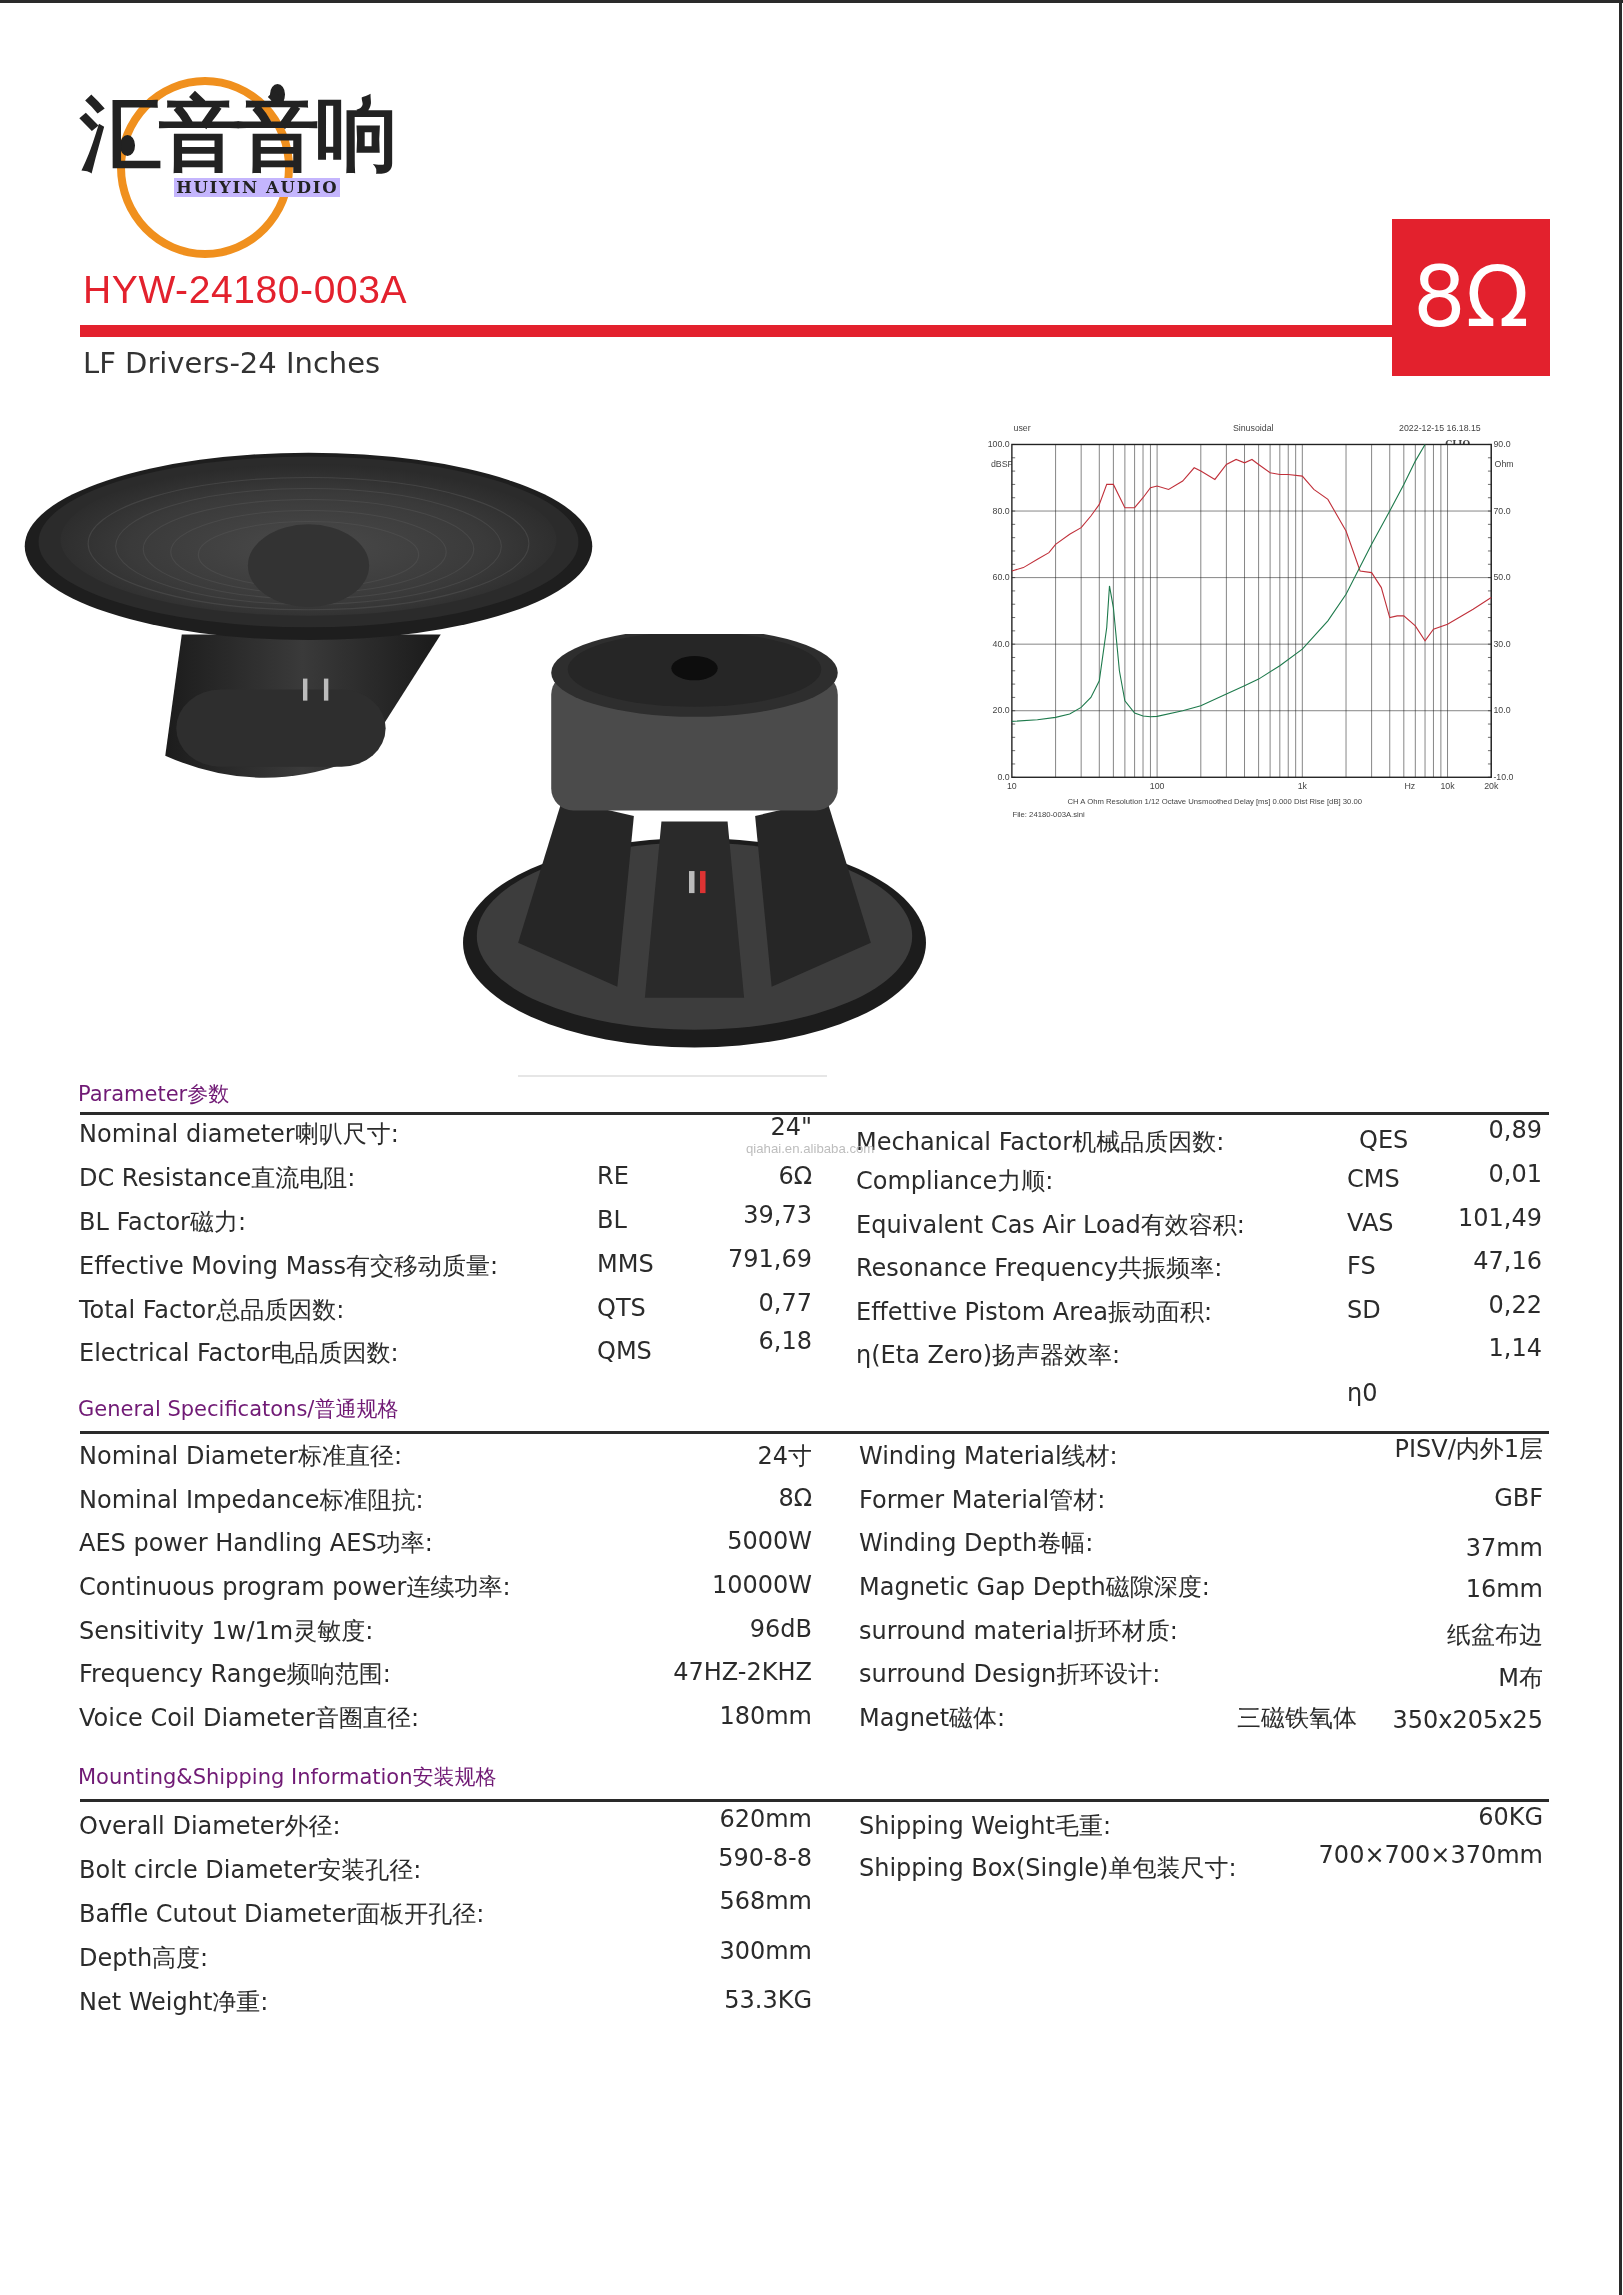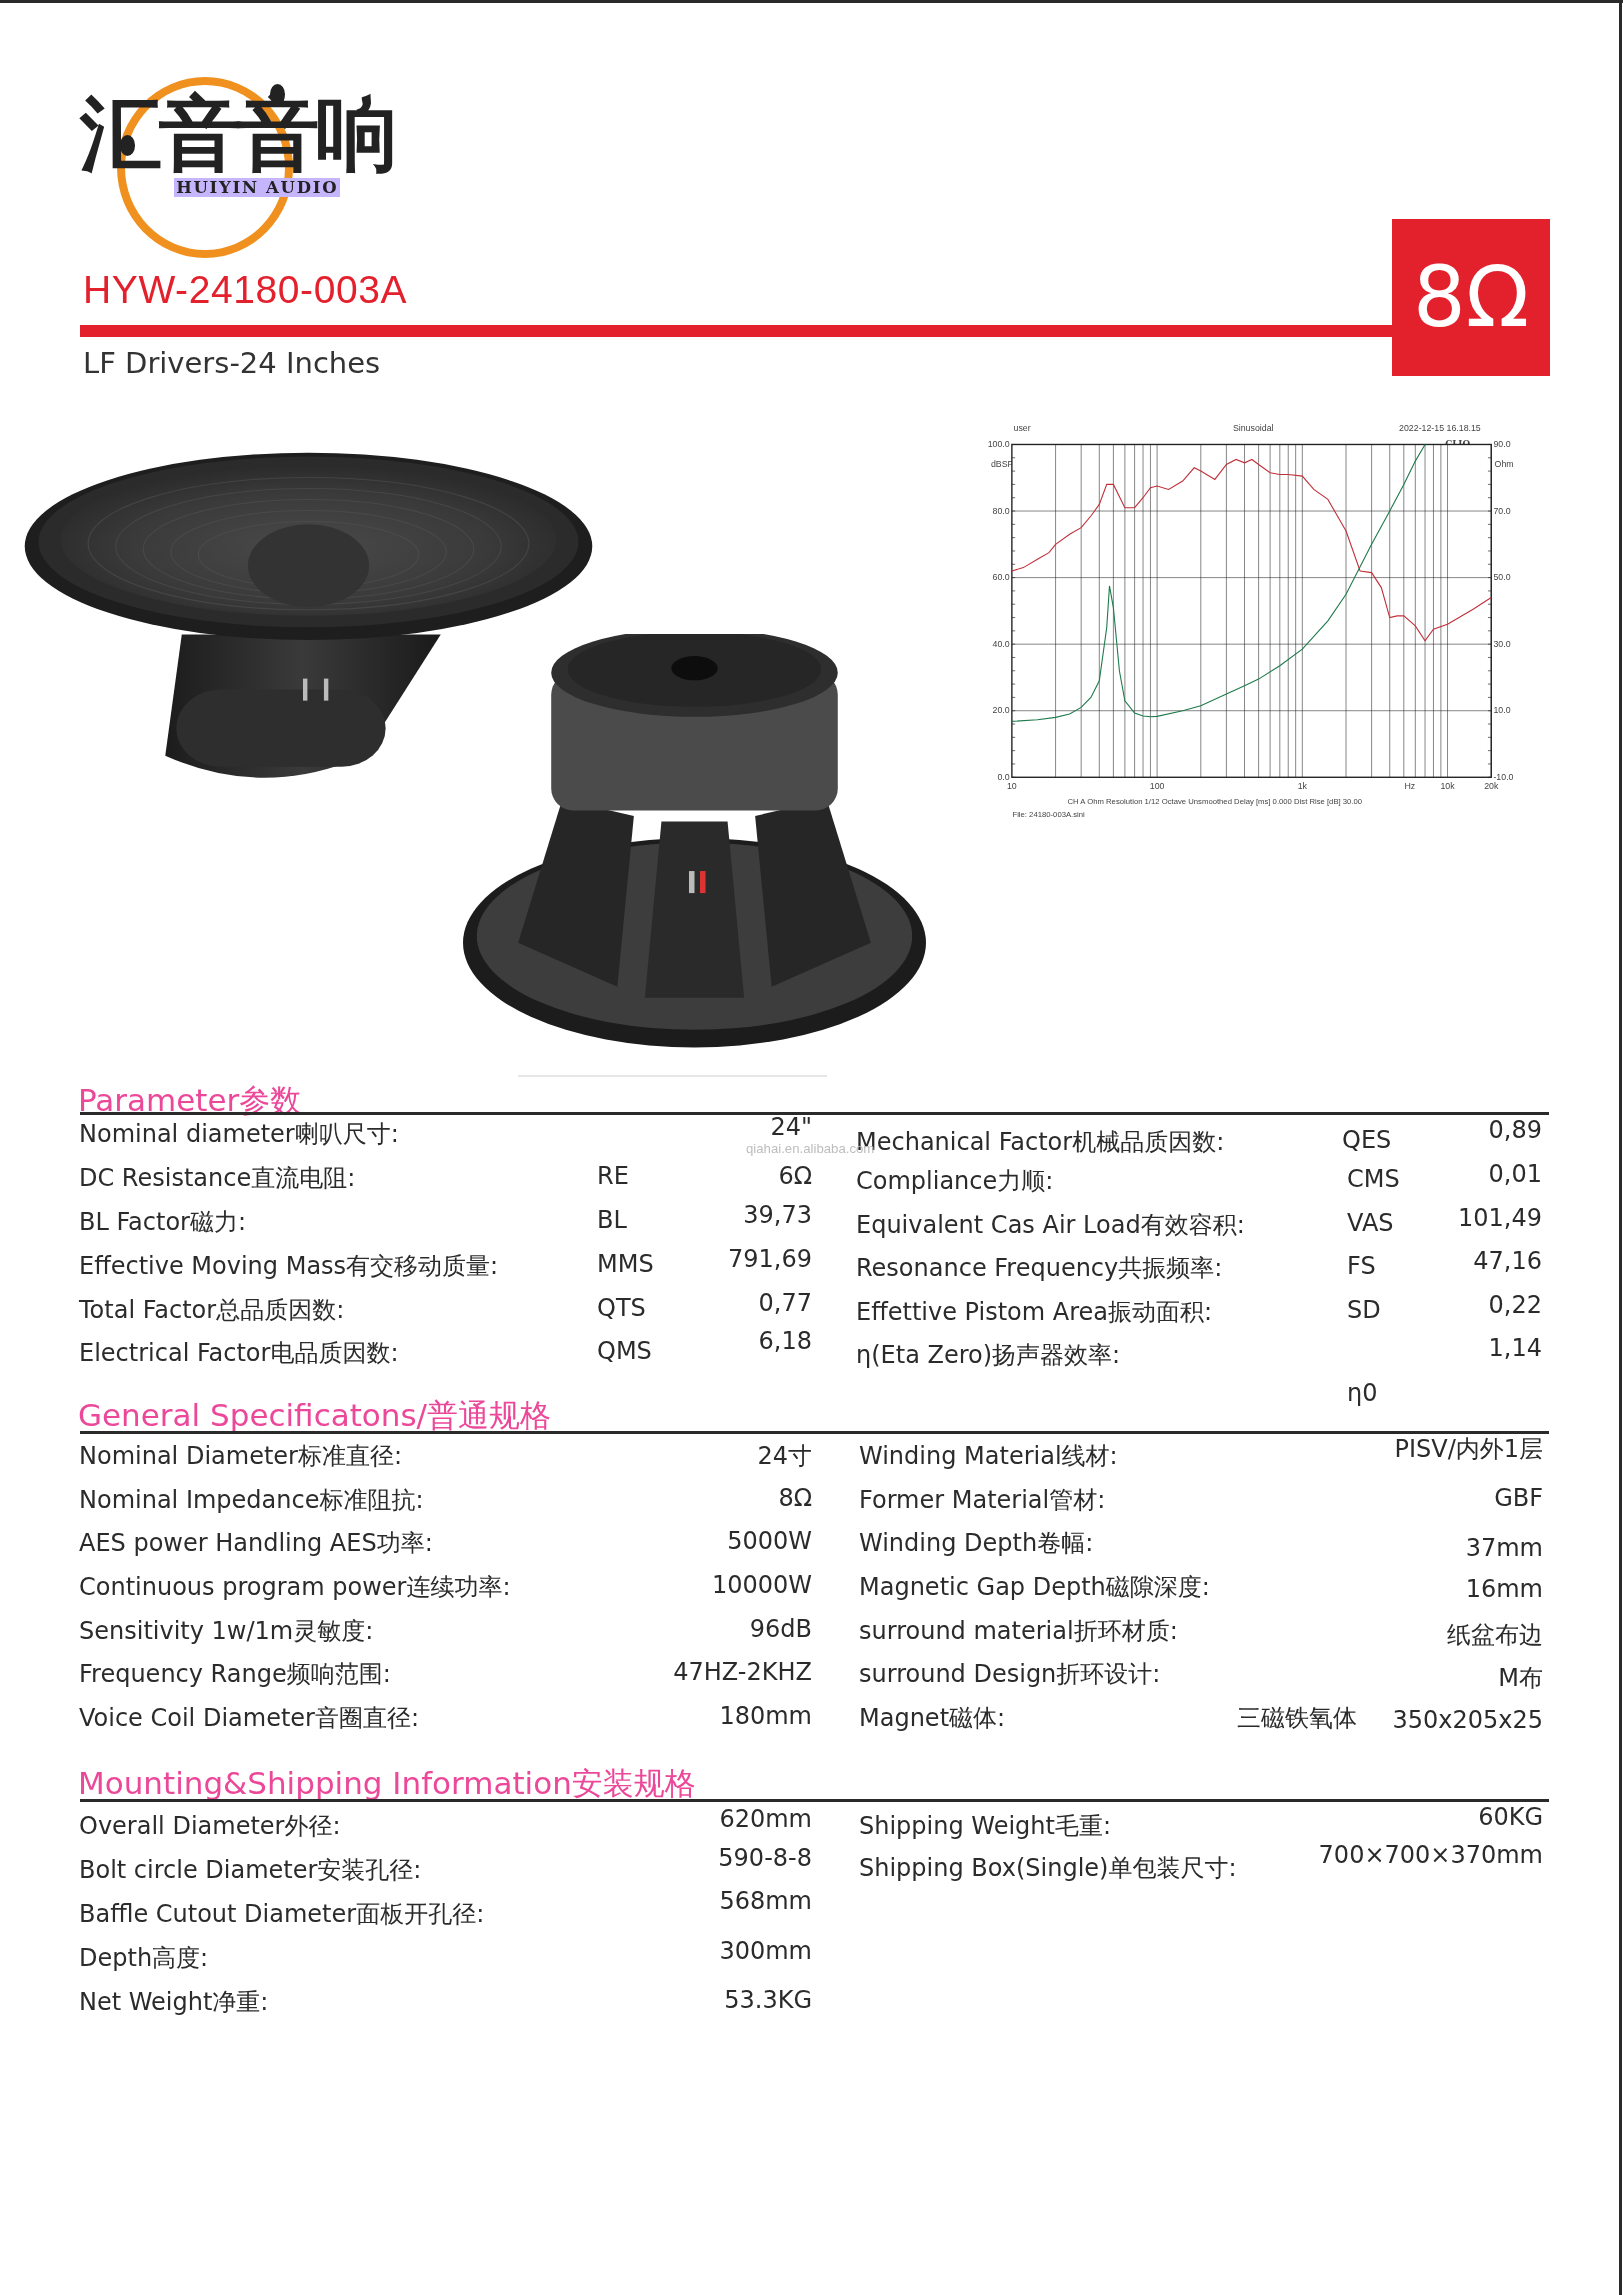--- a/index.html
+++ b/index.html
@@ -23,7 +23,7 @@
   .chart{left:970px;top:419px;width:551px;height:408px;}
   .chart text{font-family:"Liberation Sans",sans-serif;fill:#444;}
   
-  .sec-title{font-size:31px;color:#ec4899;font-family:"DejaVu Sans",sans-serif;}
+  .sec-title{font-size:21px;color:#701a75;font-family:"DejaVu Sans",sans-serif;}
   .sec-line{height:2.8px;background:#2a2a2a;}
   .row{position:absolute;font-size:24px;color:#2b2b2b;white-space:nowrap;font-family:"DejaVu Sans",sans-serif;}
   .lbl{position:absolute;left:0;}

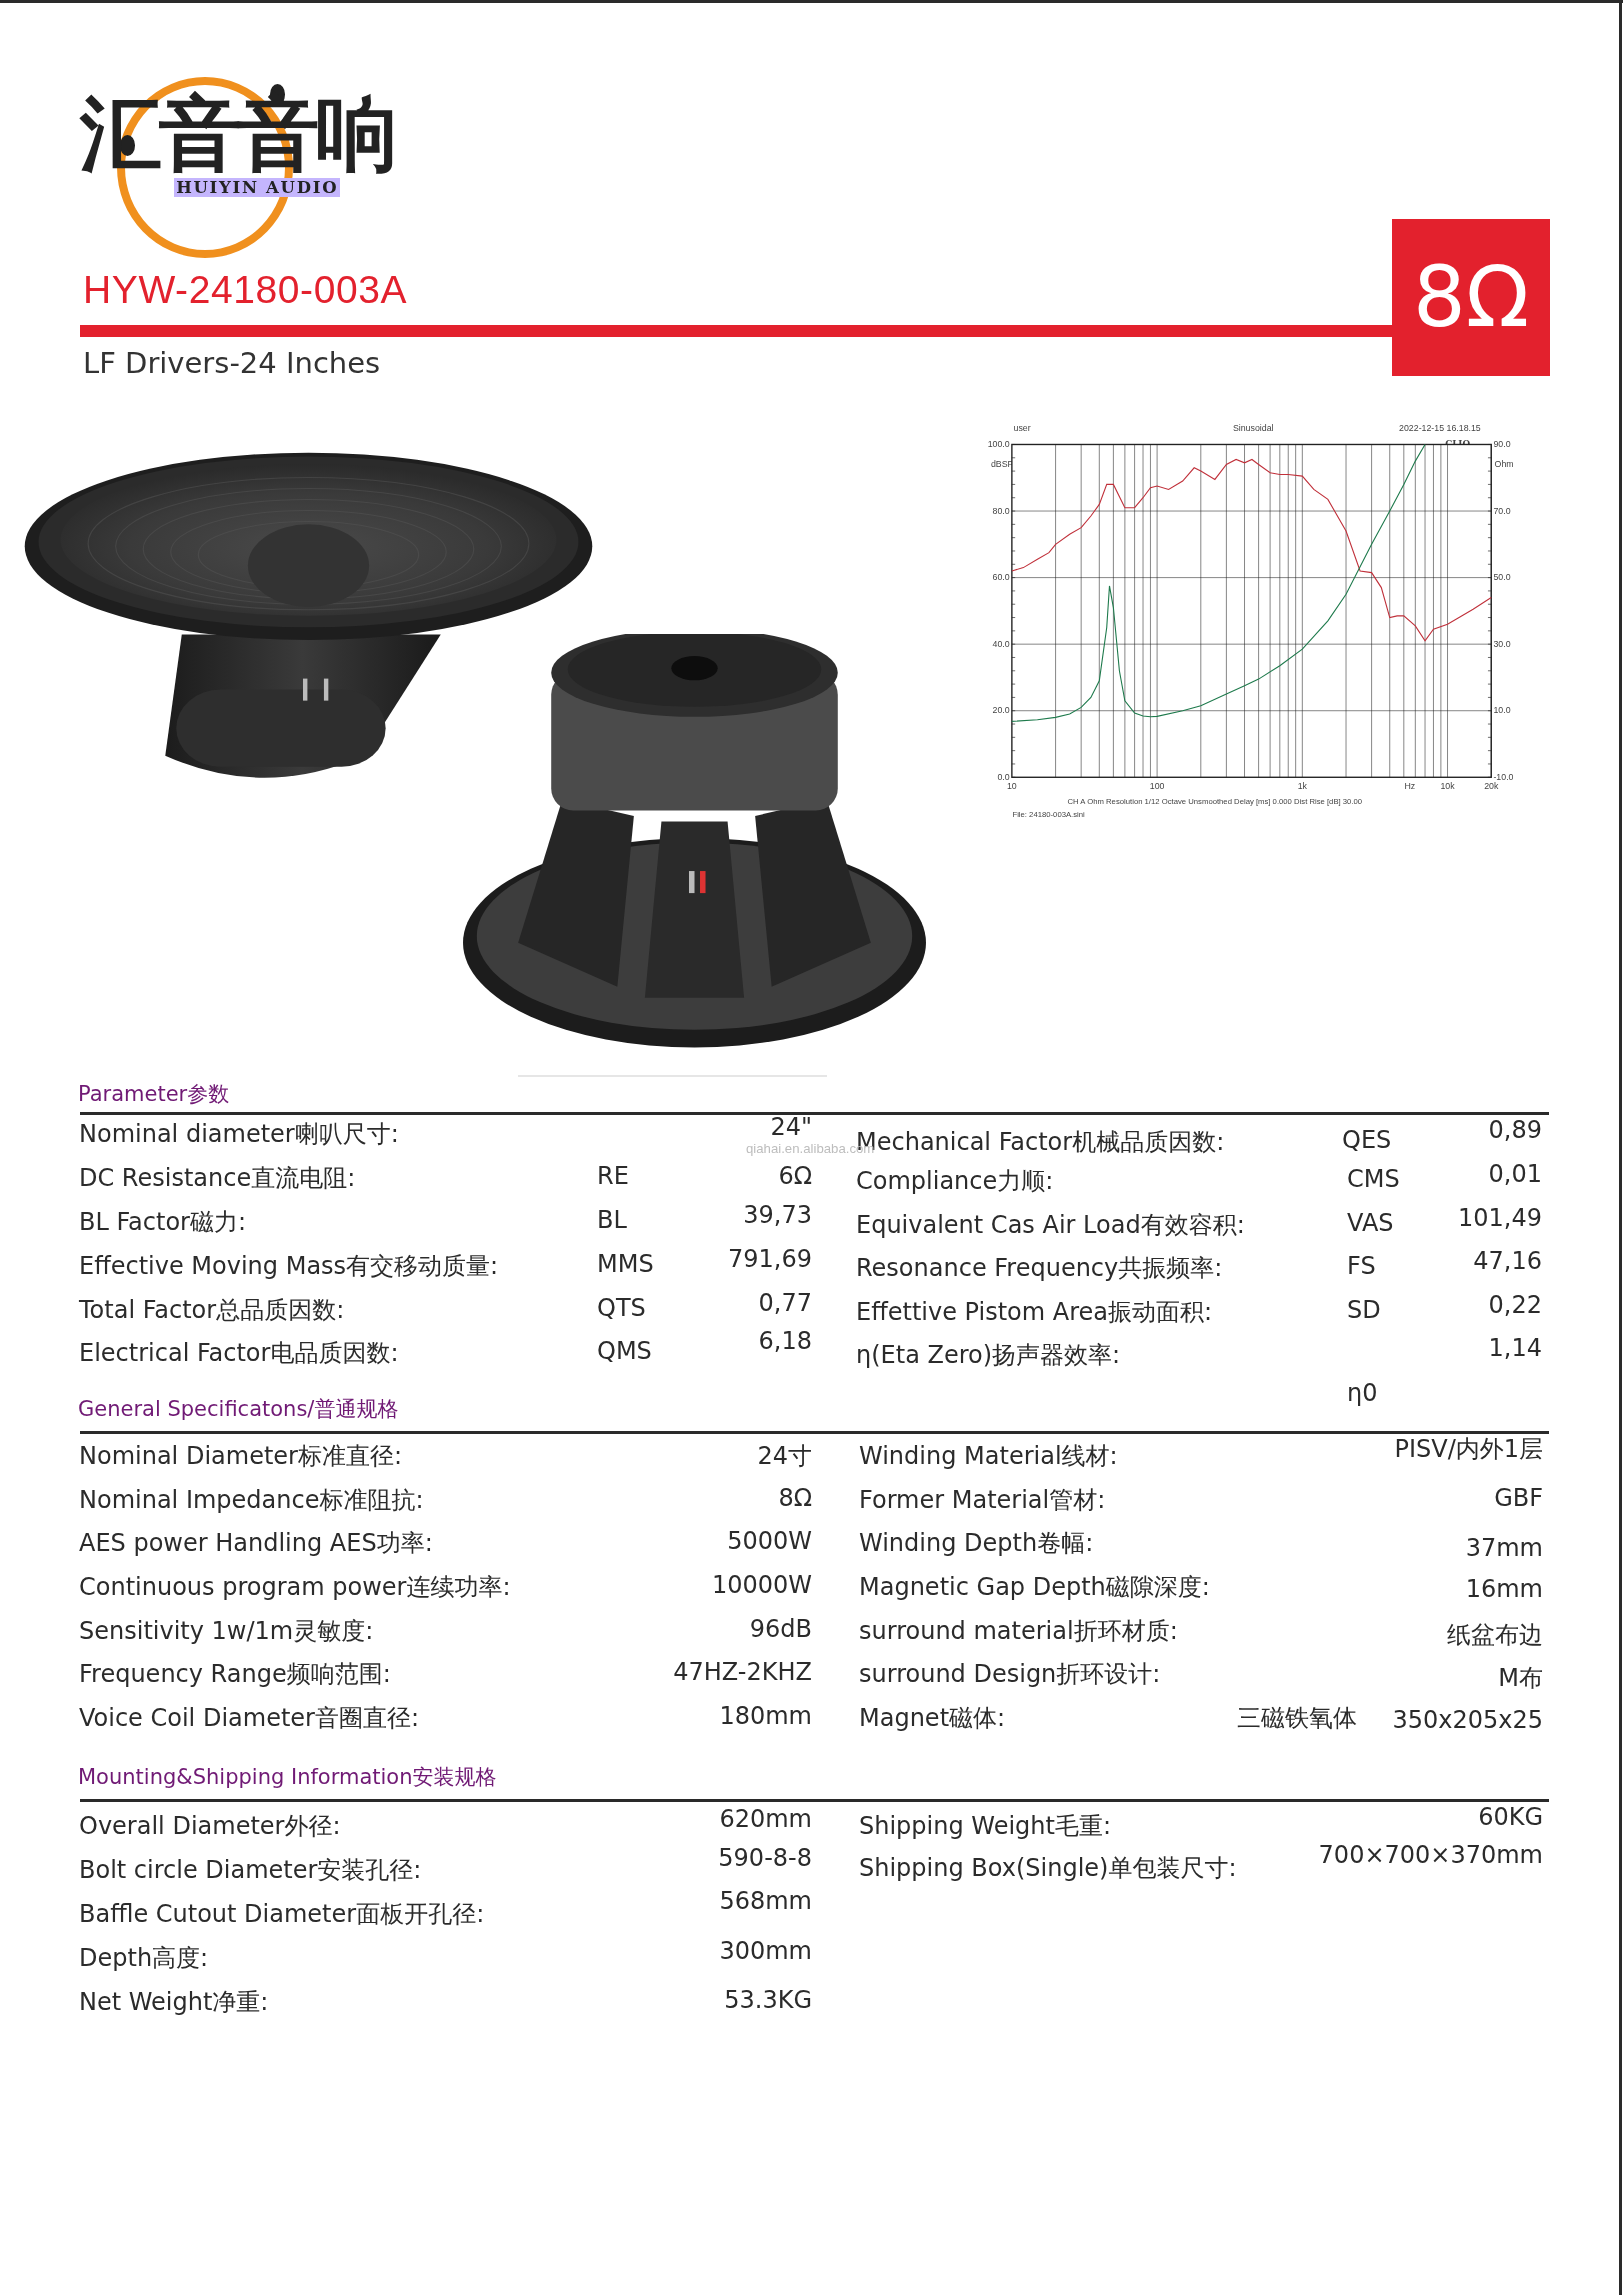--- a/index.html
+++ b/index.html
@@ -258,7 +258,7 @@
 <div id="params-right">
     <div class="row" style="left: 856px; width: 686px; top: 1126px; height: 33px;">
       <span class="lbl">Mechanical Factor机械品质因数:</span>
-      <span class="sym" style="left: 486px;">QES</span>
+      <span class="sym" style="left: 503px;">QES</span>
       <span class="val" style="top: -10px;">0,89</span>
     </div>
     <div class="row" style="left: 856px; width: 686px; top: 1165px; height: 33px;">

